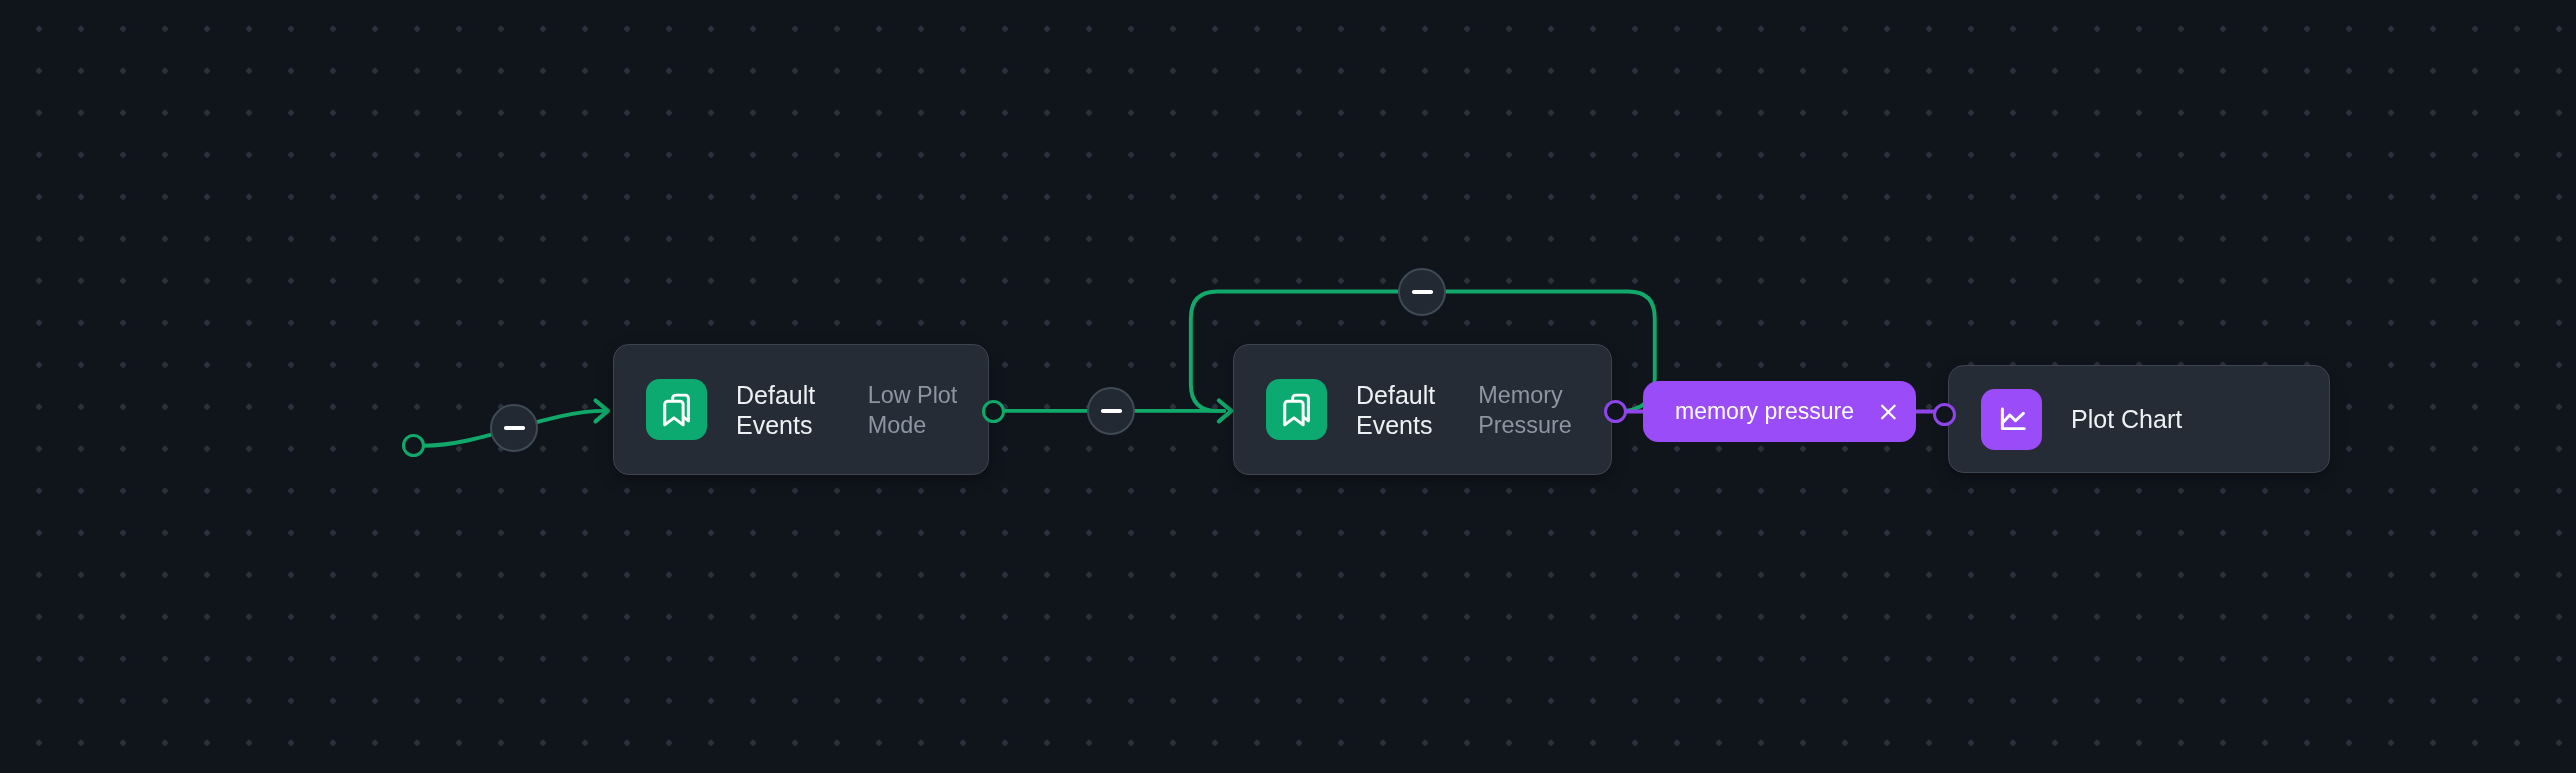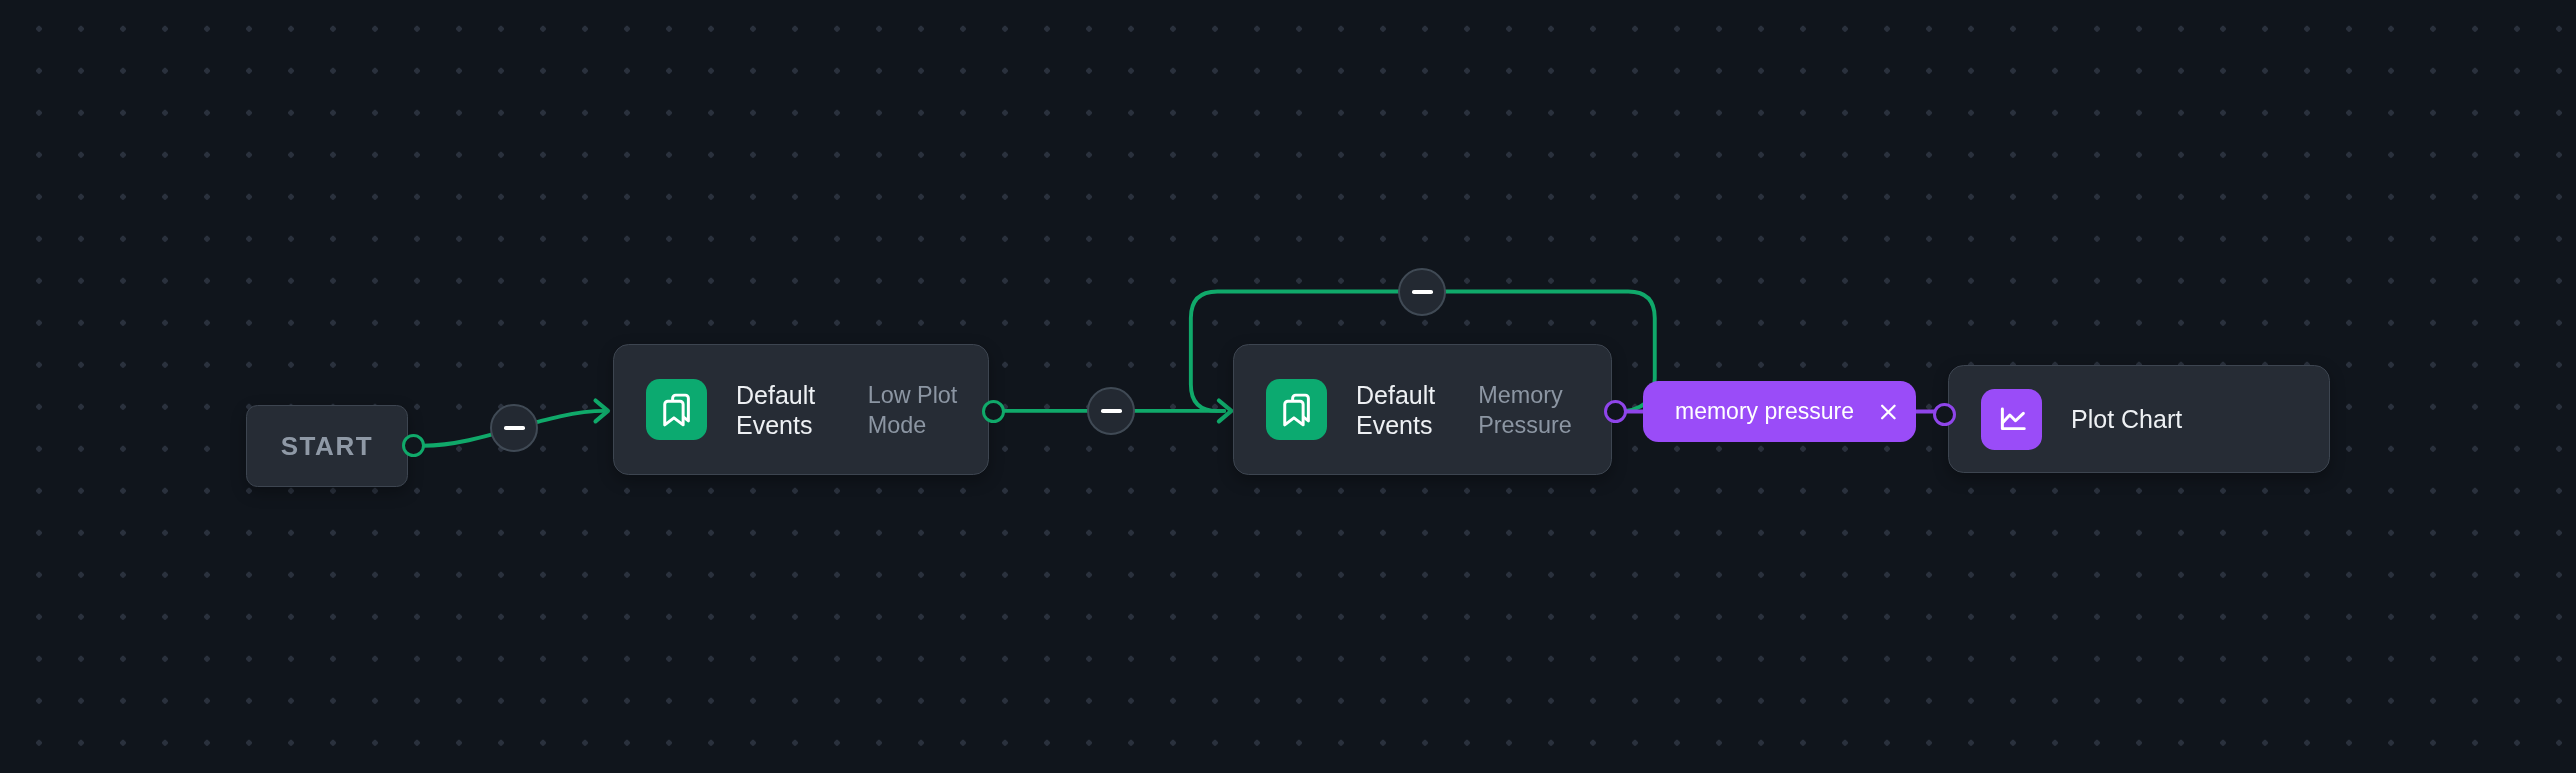--- a/index.html
+++ b/index.html
@@ -138,9 +138,6 @@
     </g>
   </svg>
 
-  <div class="node node-start">
-    <span class="start-label">START</span>
-  </div>
   <div class="port green port-start-out"></div>
 
   <div class="node node-low">

